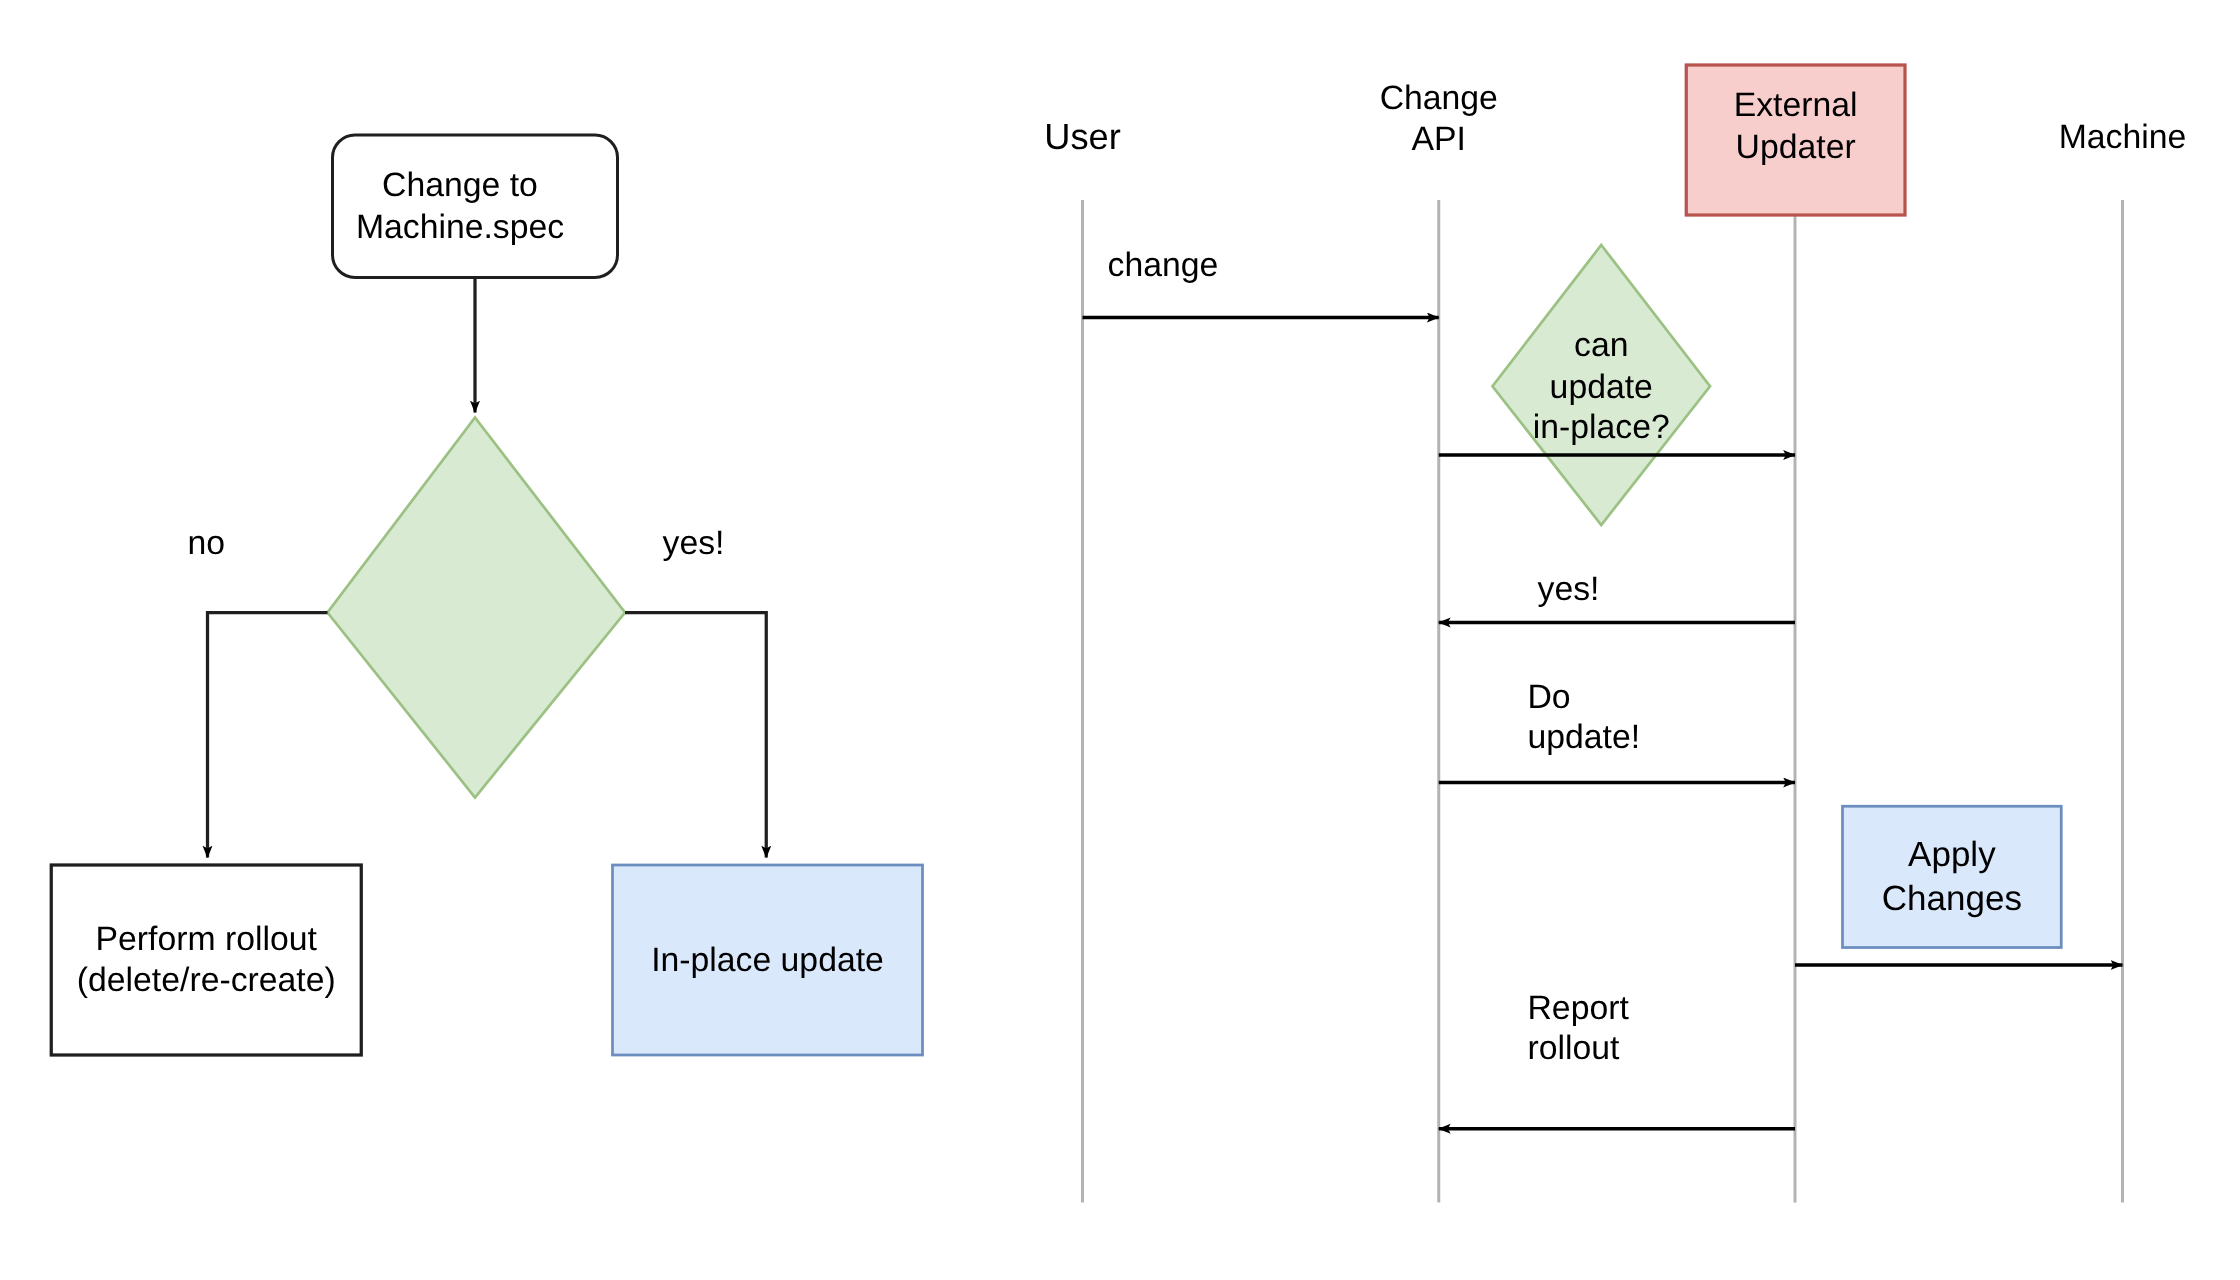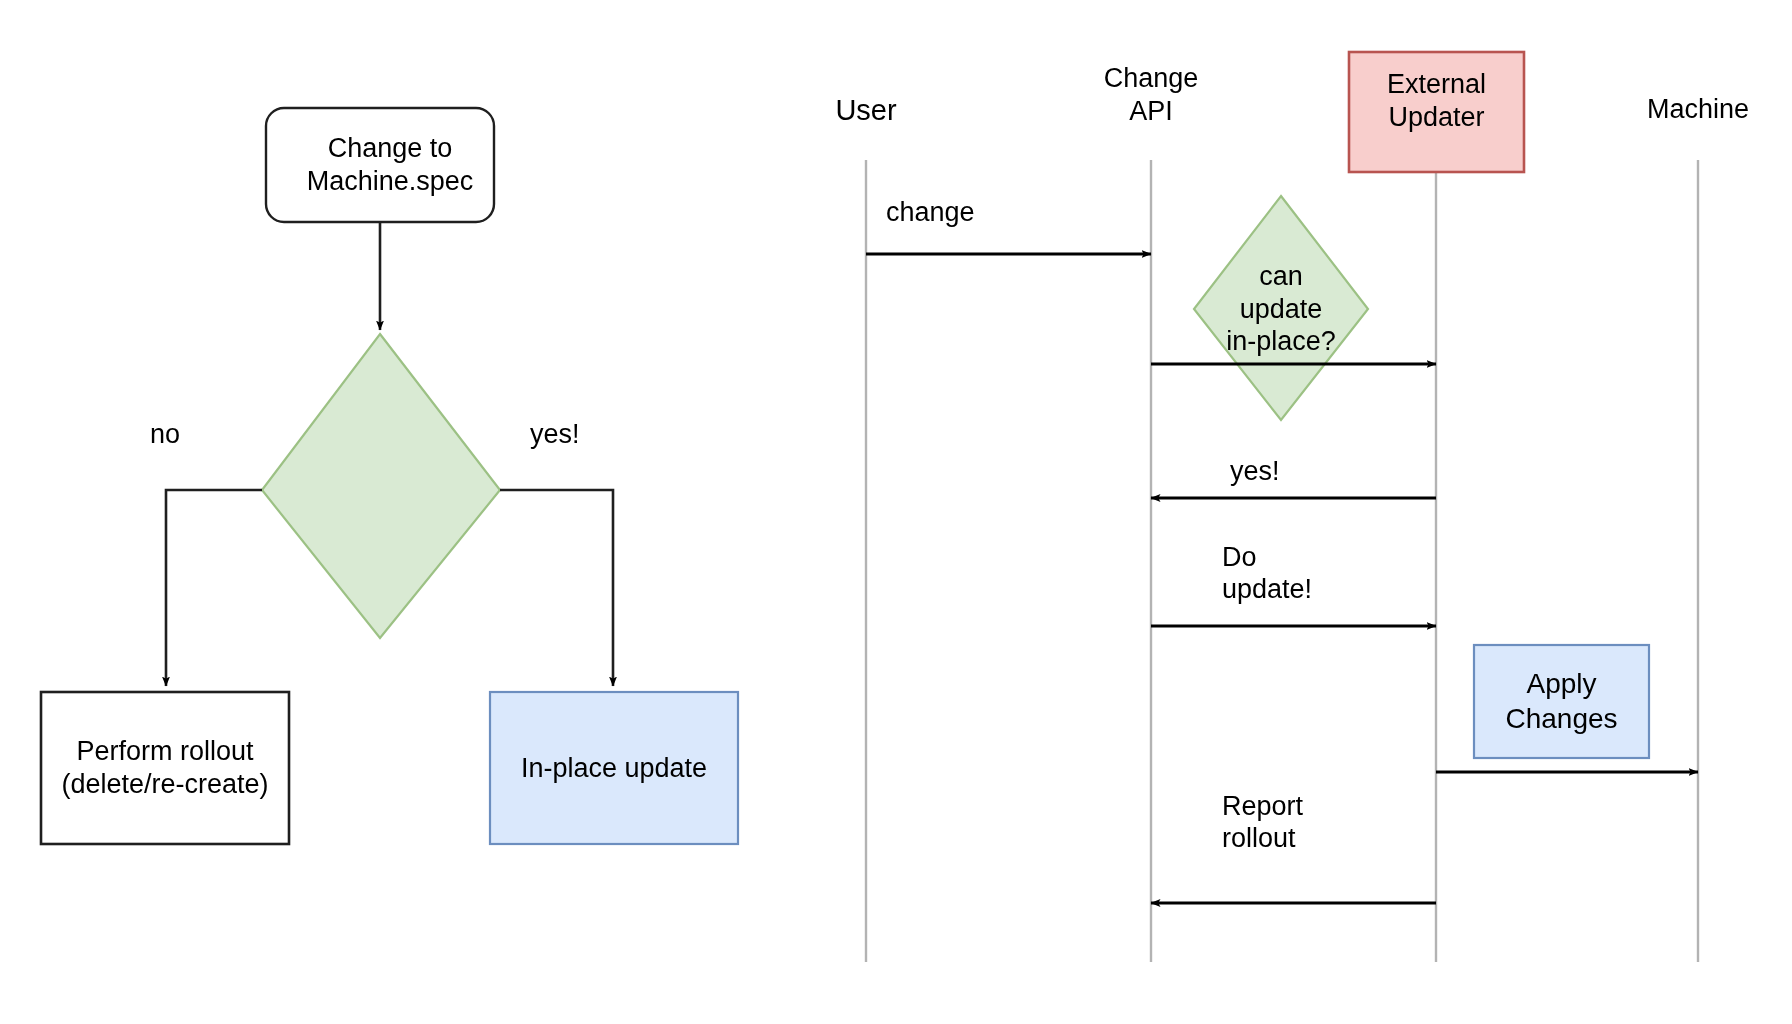--- a/index.html
+++ b/index.html
@@ -108,7 +108,7 @@
     </g>
   </svg>
 
-  <div class="node-label" style="left:276px; top:108px; width:228px; height:114px; font-size:27px;">Change to
+  <div class="node-label" style="left:254px; top:108px; width:228px; height:114px; font-size:27px;">Change to
 Machine.spec</div>
 
 

